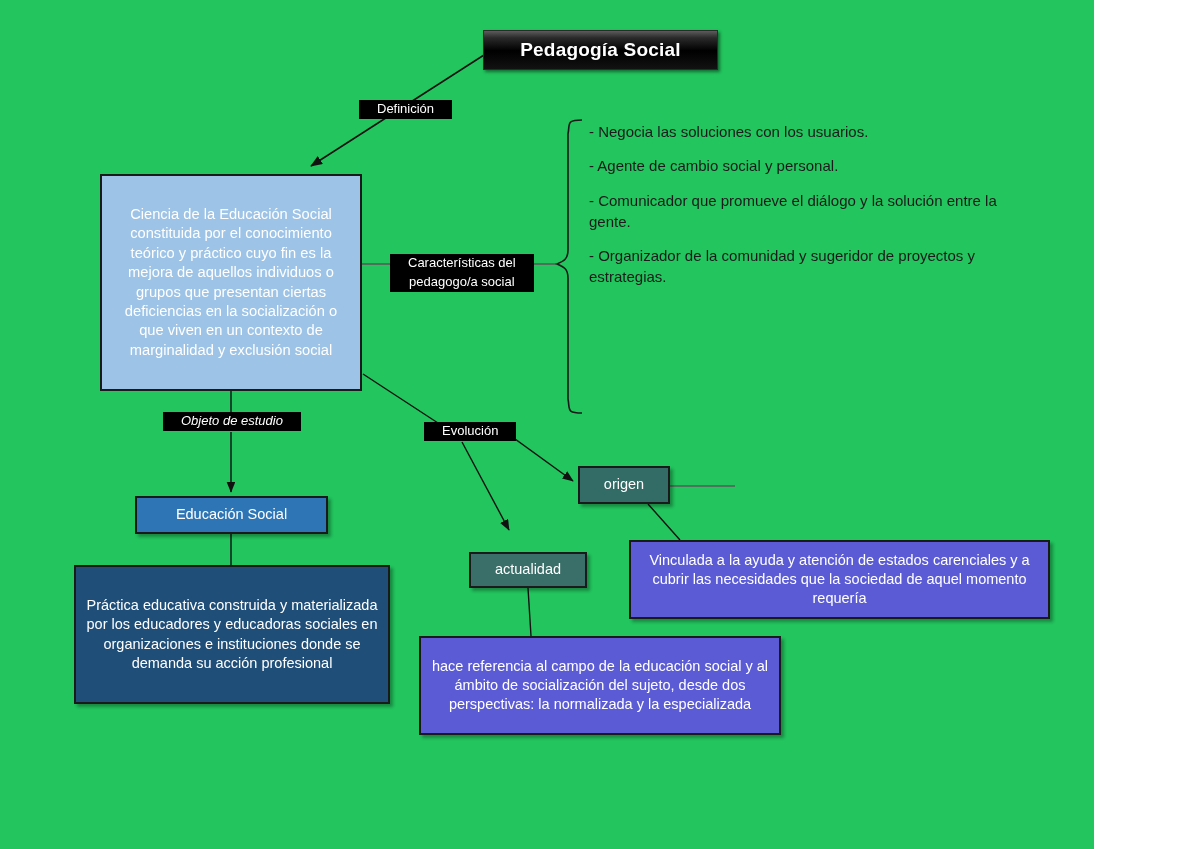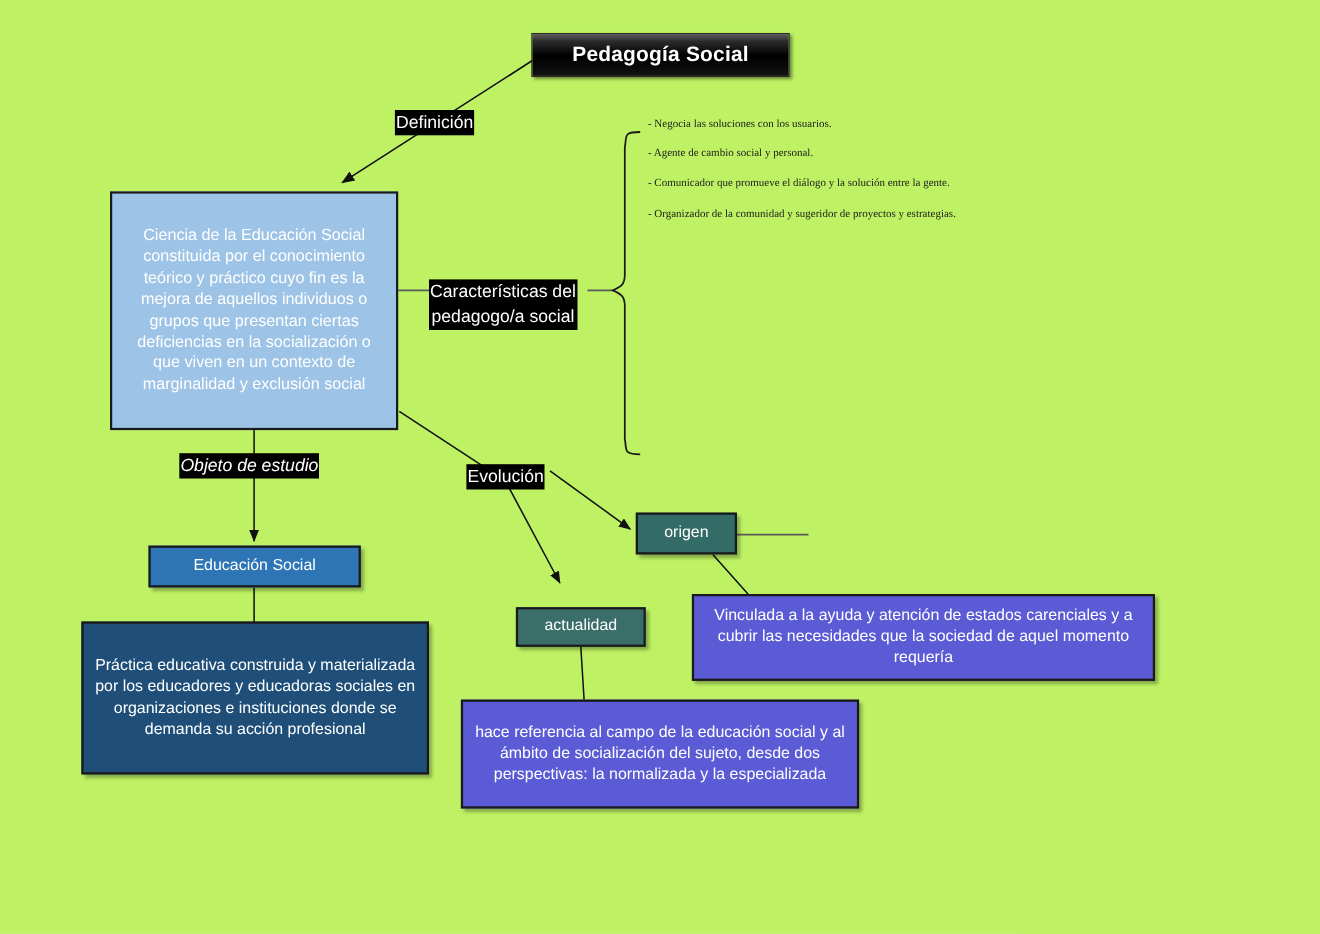--- a/index.html
+++ b/index.html
@@ -12,9 +12,9 @@
   }
   #canvas {
     position: relative;
-    width: 1200px;
+    width: 1094px;
     height: 849px;
-    background: #bef264;
+    background: #22c55e;
     overflow: hidden;
   }
   #edges {

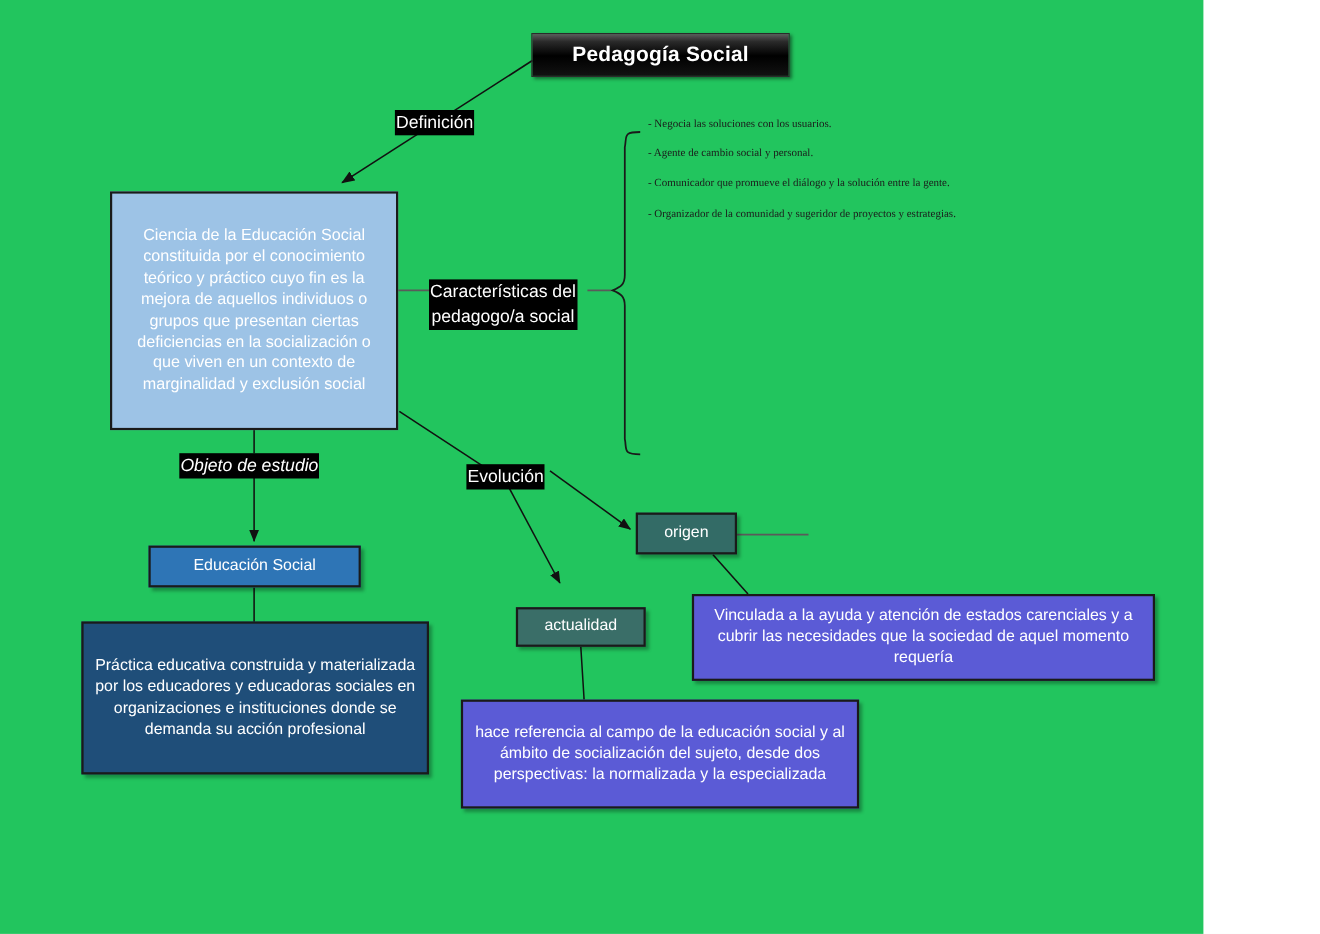--- a/index.html
+++ b/index.html
@@ -56,9 +56,9 @@
     position: absolute;
     background: #000000;
     color: #ffffff;
-    font-size: 16px;
+    font-size: 13px;
     line-height: 1.45;
-    padding: 0 1px;
+    padding: 0 18px;
     white-space: nowrap;
     text-align: center;
   }

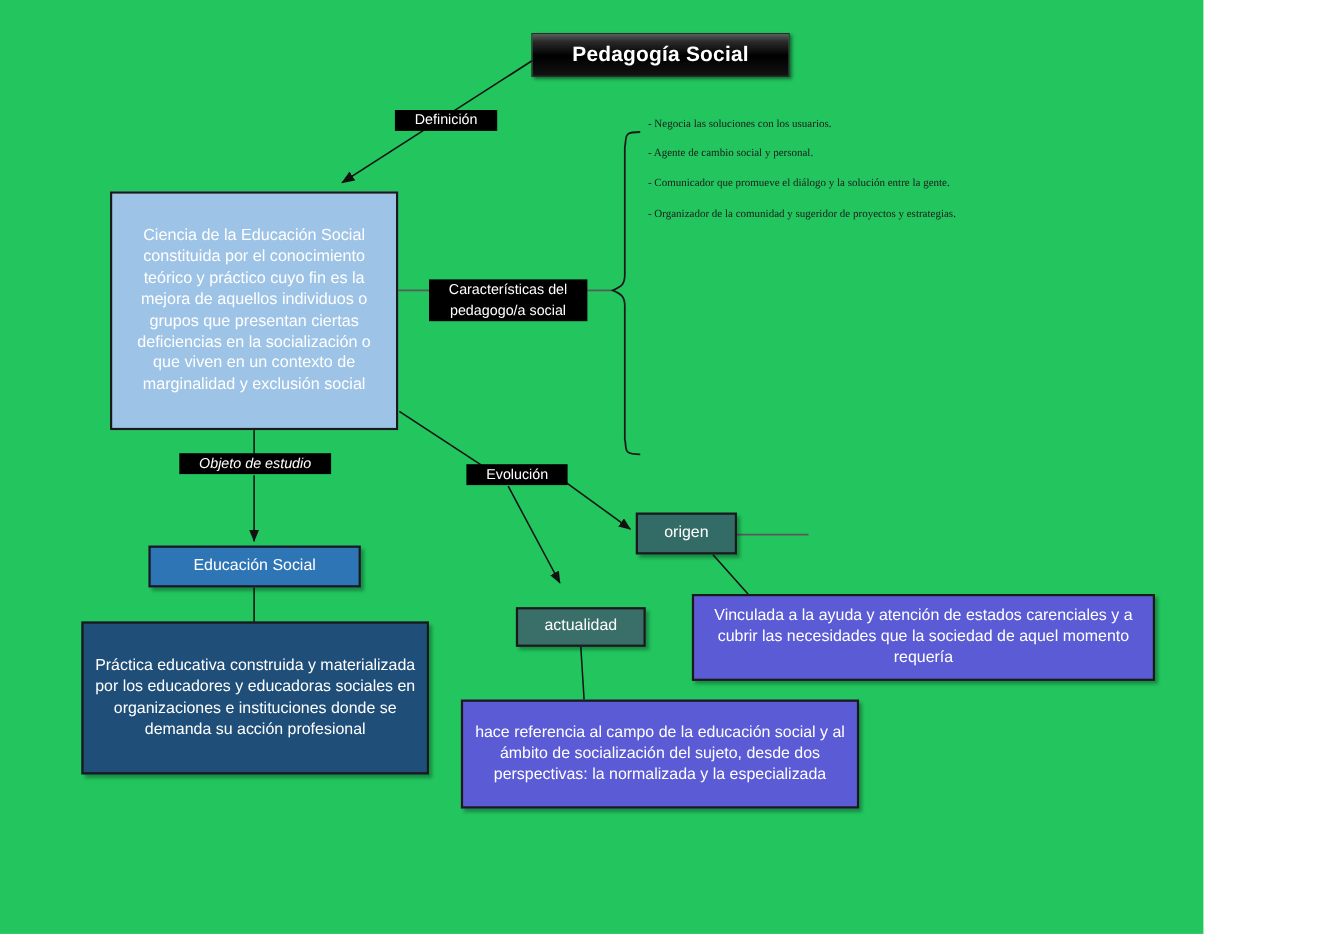--- a/index.html
+++ b/index.html
@@ -134,12 +134,11 @@
   #features-list {
     position: absolute;
     left: 589px;
-    top: 106px;
+    top: 121px;
     width: 420px;
     color: #1b1b1b;
-    font-size: 10px;
+    font-size: 15px;
     line-height: 1.42;
-    font-family: Liberation Serif, serif;
   }
   #features-list .feature-item {
     margin-bottom: 13px;

